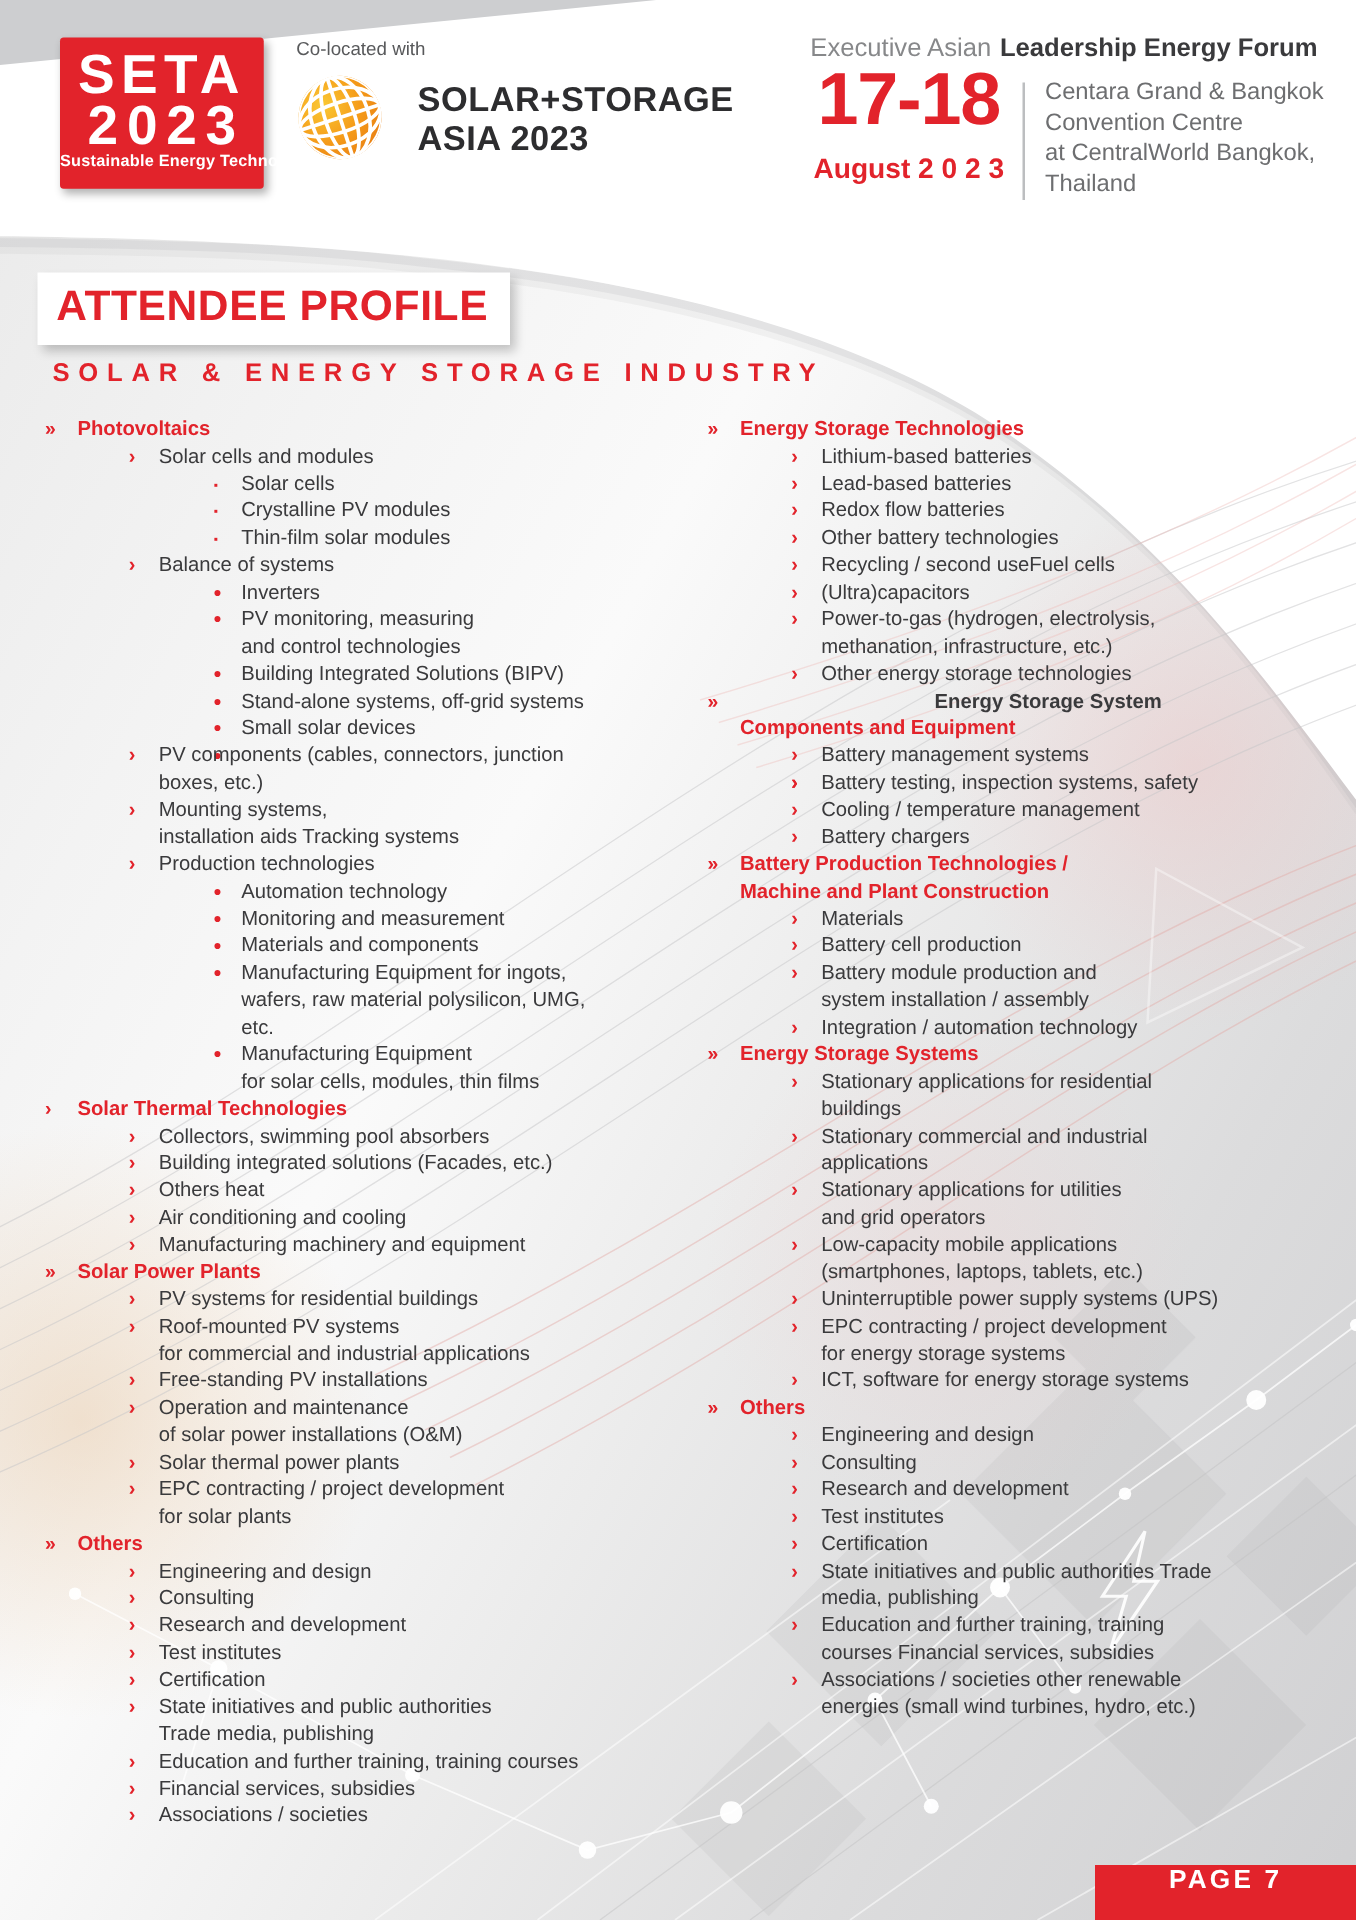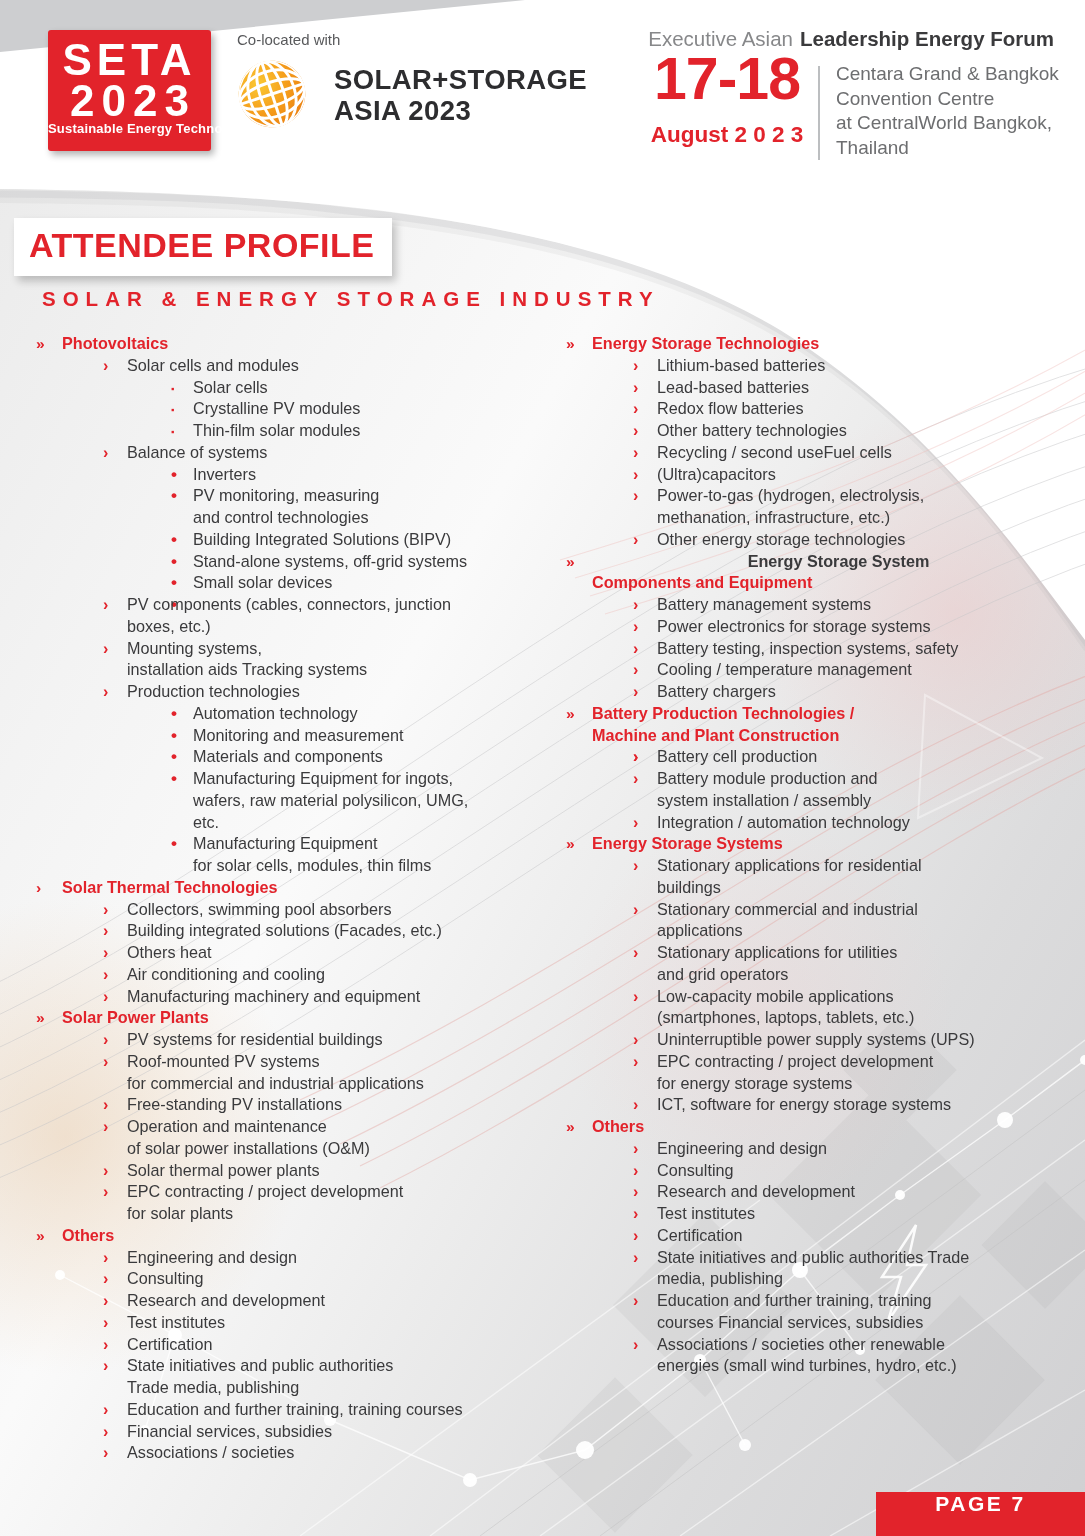--- a/index.html
+++ b/index.html
@@ -36,7 +36,7 @@
   .platform-tagline{left:30px; top:160px; font-size:21.5px; color:#525254; letter-spacing:.2px;}
 
   
-  .title-box{left:14px; top:218px; background:#fff; padding:8px 17px 11px 15px;
+  .title-box{left:30px; top:218px; background:#fff; padding:8px 17px 11px 15px;
     box-shadow:4px 5px 8px rgba(0,0,0,.22);}
   .title-box span{font-size:34px; font-weight:700; color:var(--red,#e2232b); letter-spacing:.5px;}
   .section-title{left:42px; top:287px; font-size:20.5px; font-weight:700; color:var(--red,#e2232b); letter-spacing:7px;}

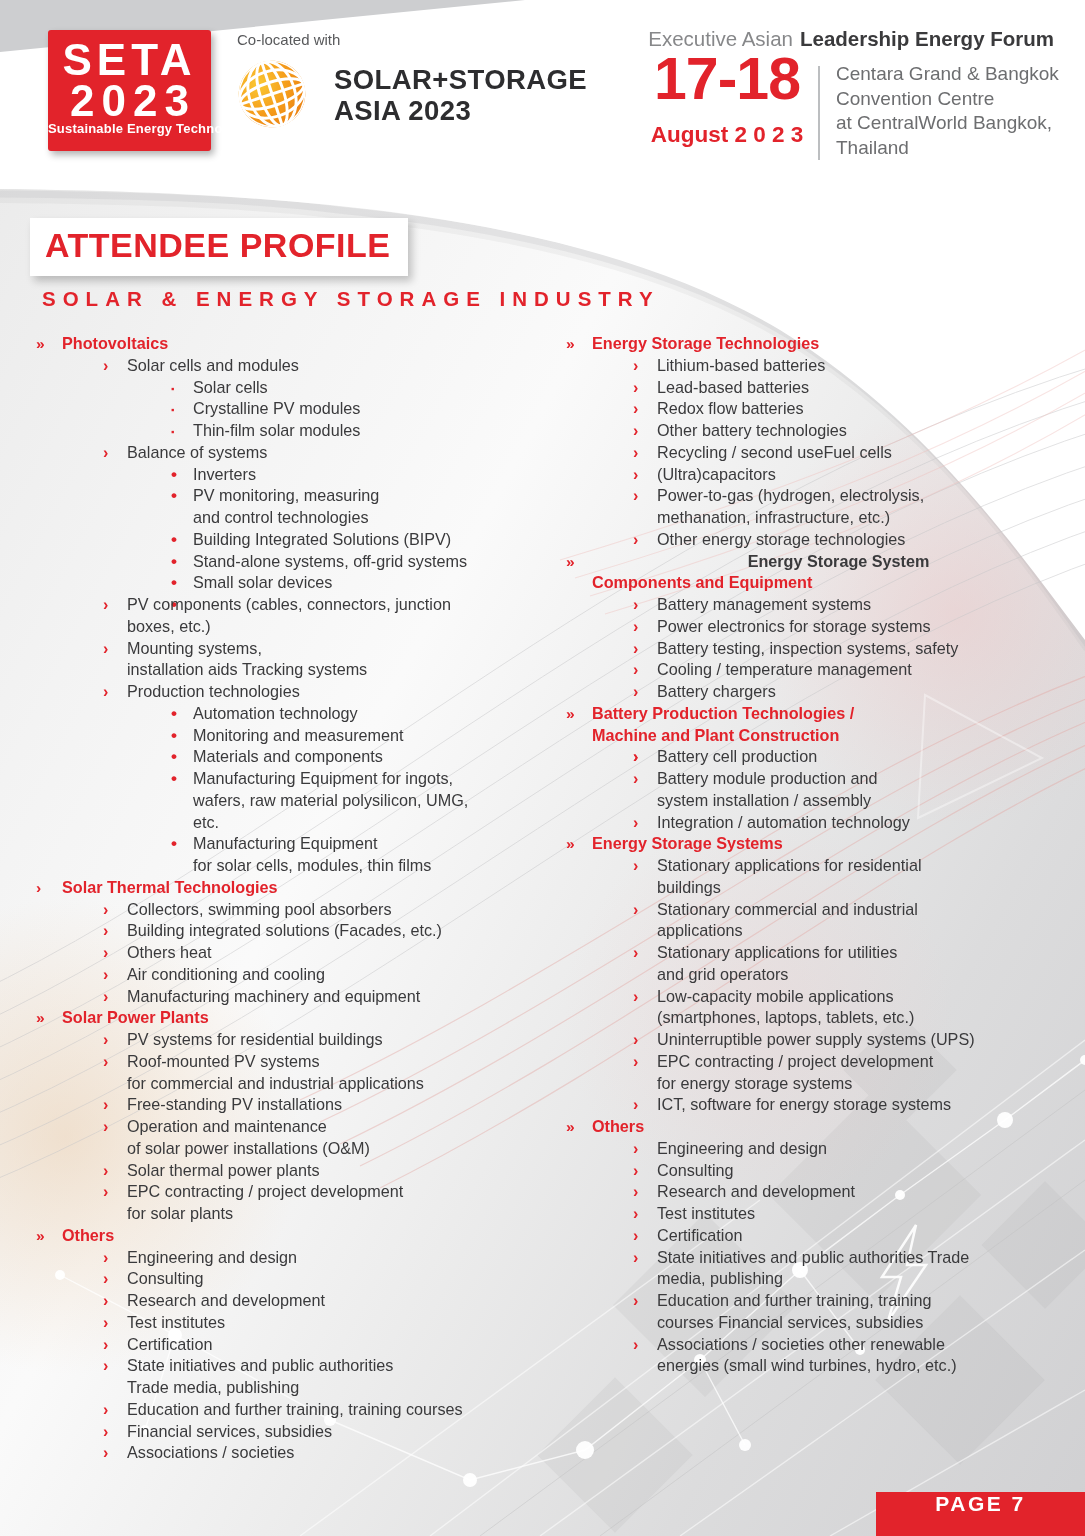--- a/index.html
+++ b/index.html
@@ -465,7 +465,6 @@
       </div>
       <div class="row">
         <span class="mk m2 b-chevron">›</span>
-        <span class="tx t2">Power electronics for storage systems</span>
       </div>
       <div class="row">
         <span class="mk m2 b-chevron">›</span>

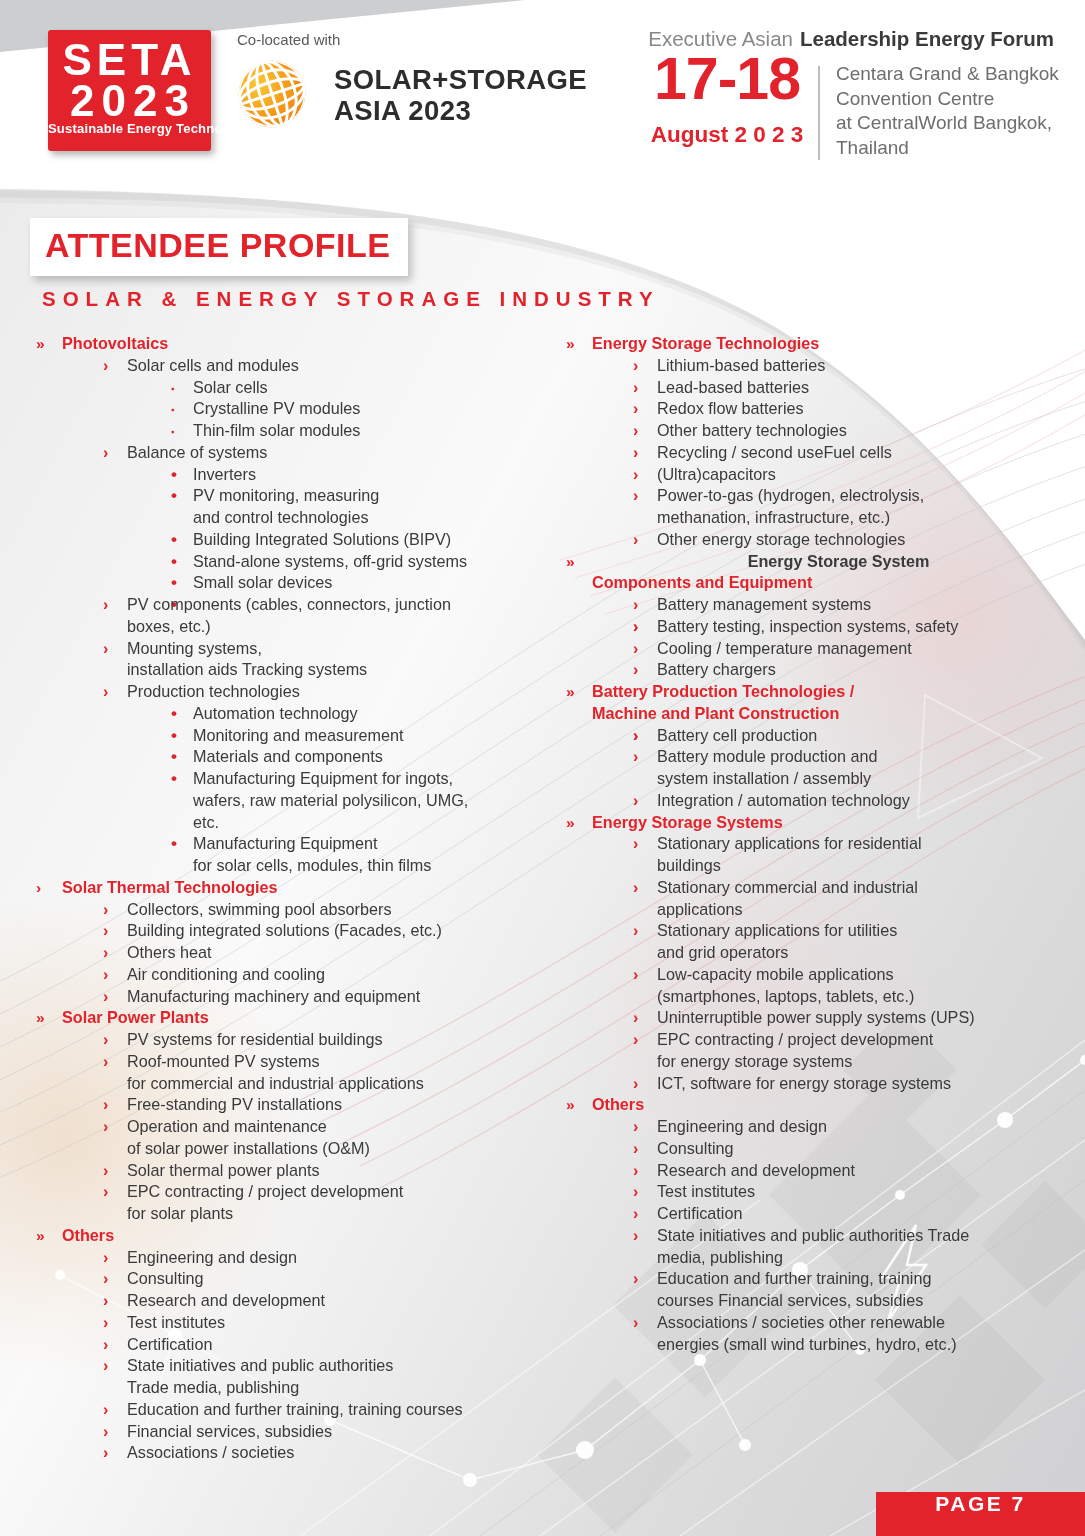--- a/index.html
+++ b/index.html
@@ -487,6 +487,7 @@
       </div>
       <div class="row">
         <span class="mk m2 b-chevron">›</span>
+        <span class="tx t2">Materials</span>
       </div>
       <div class="row">
         <span class="mk m2 b-chevron">›</span>

